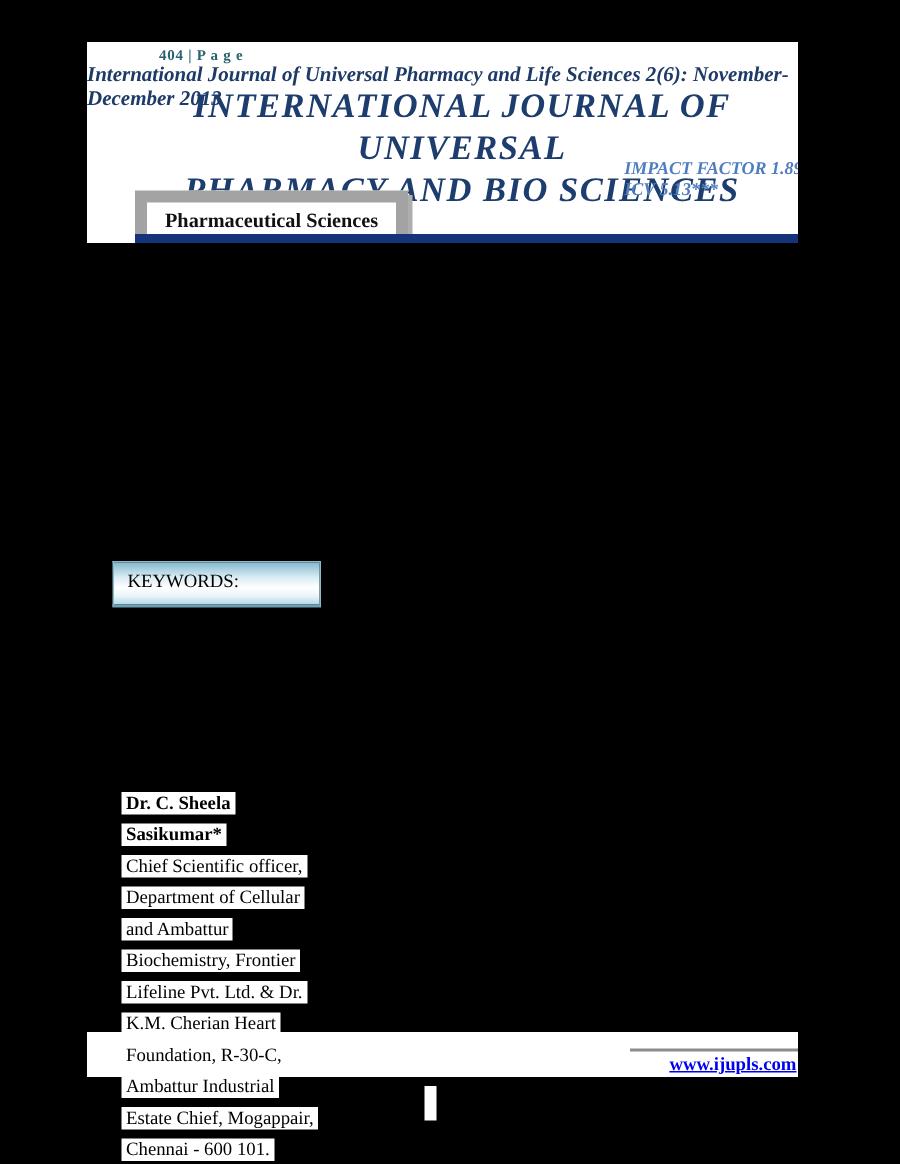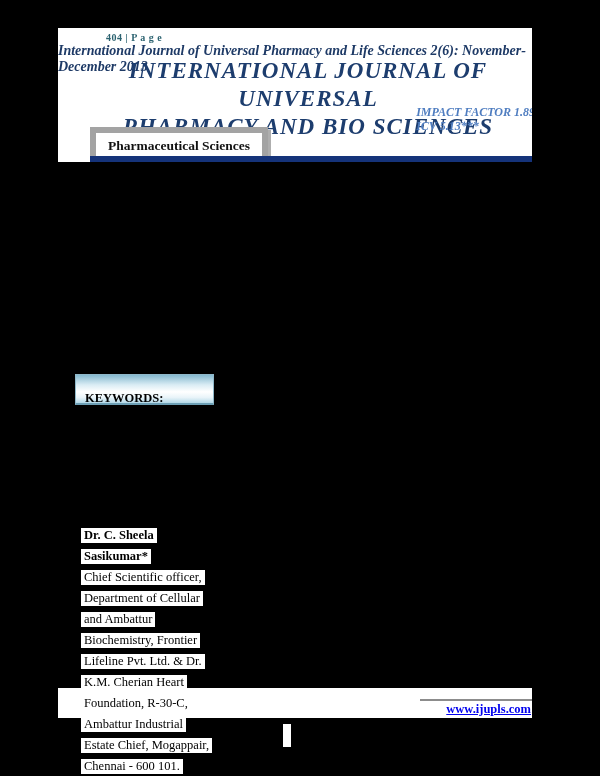--- a/index.html
+++ b/index.html
@@ -17,7 +17,7 @@
          font-size:23px;font-weight:bold;font-style:italic;line-height:28px;letter-spacing:1px;}
   .impact{position:absolute;right:5px;top:78px;text-align:left;color:#4f7dc0;
           font-size:12px;font-weight:bold;font-style:italic;line-height:13.5px;}
-  .section-box{position:absolute;left:32px;top:99px;background:#fff;border:6px solid #a3a3a3;
+  .section-box{position:absolute;left:32px;top:99px;background:#fff;border:8px solid #a3a3a3;
                box-shadow:3px 3px 0 #aeaeae;padding:3px 12px;}
   .section-box span{font-size:13.5px;font-weight:bold;color:#111;}
   .header-rule{position:absolute;left:32px;top:128px;width:446px;height:6px;background:#15337a;}

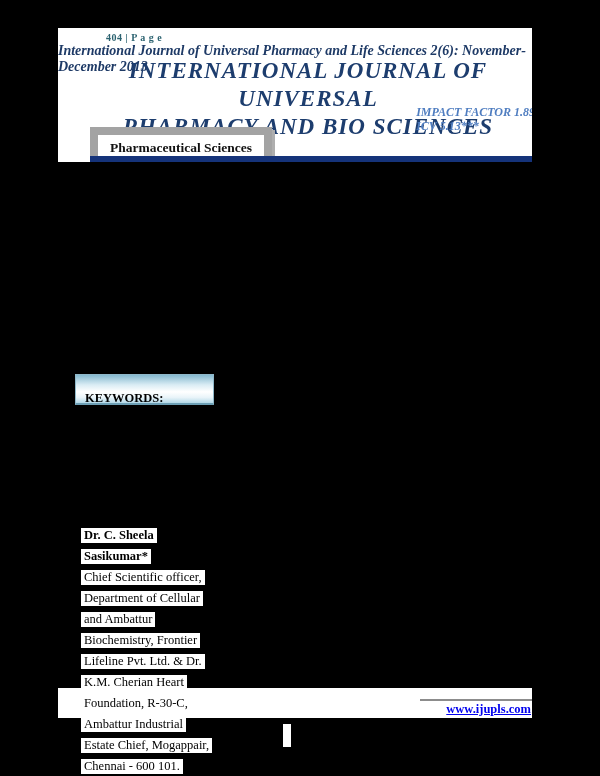--- a/index.html
+++ b/index.html
@@ -25,7 +25,7 @@
   .keywords-box{position:absolute;left:17px;top:212px;width:137px;height:28px;
       border:1px solid #8fb8c9;border-bottom:2px solid #6d9fb5;
       background:linear-gradient(180deg,#85b9cf 0%,#d9ecf4 35%,#ffffff 60%,#e9f4f9 80%,#b3d9e8 100%);}
-  .keywords-box span{display:block;margin:16px 0 0 9px;font-size:12.5px;font-weight:bold;color:#000;}
+  .keywords-box span{display:block;margin:5px 0 0 9px;font-size:12.5px;font-weight:normal;color:#000;}
 
   .author-block{position:absolute;left:23px;top:366px;}
   .author-block div{display:table;background:#fff;font-size:12.5px;line-height:15px;

